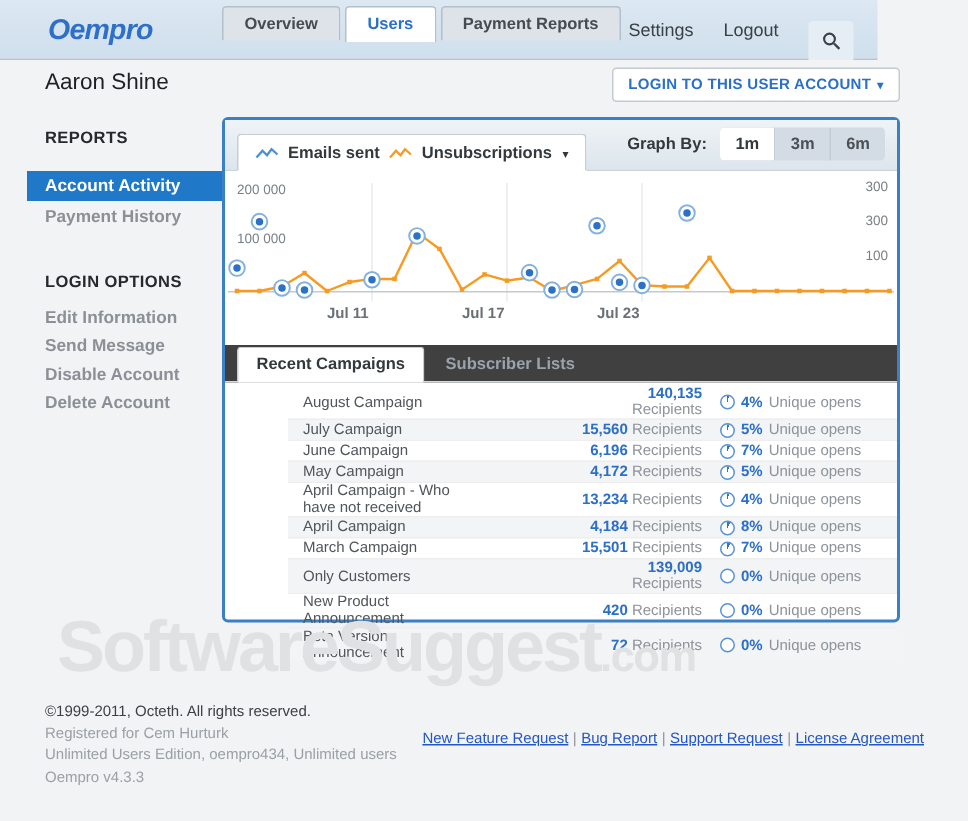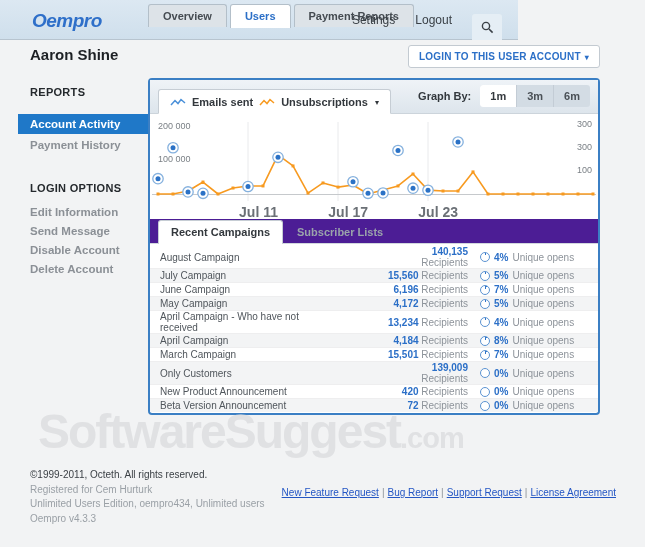--- a/index.html
+++ b/index.html
@@ -12,7 +12,7 @@
   }
   
   .topbar {
-    position:absolute; left:0; top:0; width:518px; height:40px;
+    position:absolute; left:0; top:0; width:585px; height:40px;
     background:linear-gradient(#dce8f2,#cfdfec);
     border-bottom:1px solid #b7c4cf;
   }

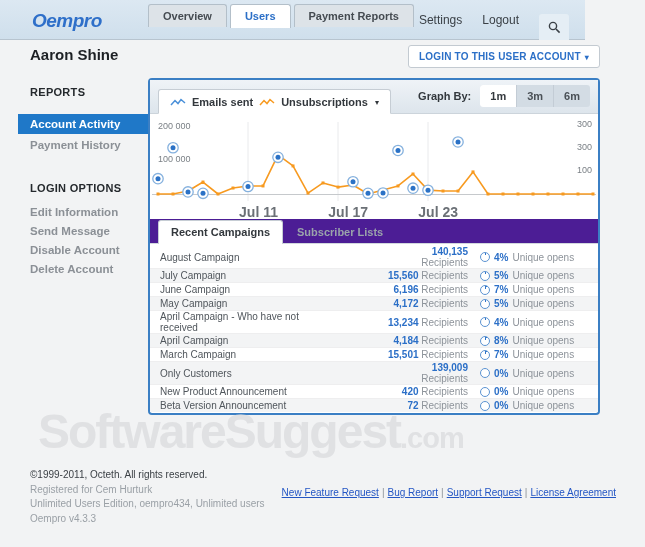--- a/index.html
+++ b/index.html
@@ -39,7 +39,7 @@
     display:flex; align-items:center; justify-content:center; cursor:pointer;
   }
   
-  .user-name { position:absolute; left:30px; top:46px; font-size:15px; font-weight:bold; color:#1d2024; }
+  .user-name { position:absolute; left:30px; top:46px; font-size:15px; font-weight:normal; color:#1d2024; }
   .login-btn {
     position:absolute; right:45px; top:45px;
     background:#fff; border:1px solid #c3cad1; border-radius:3px;

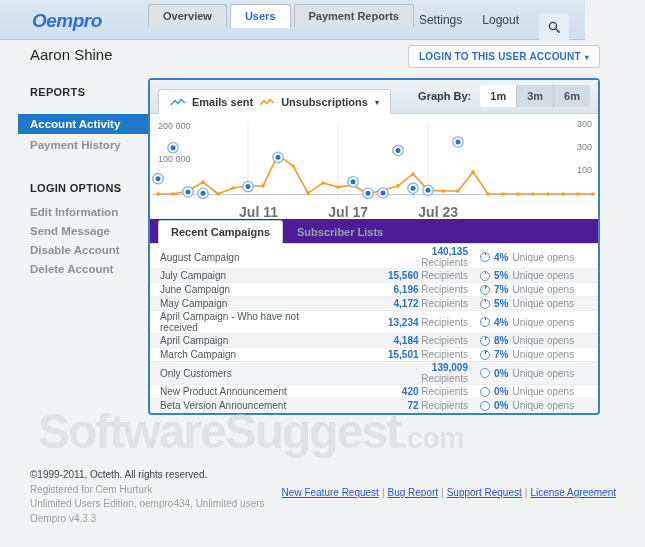--- a/index.html
+++ b/index.html
@@ -89,7 +89,7 @@
   
   .chart-wrap { position:relative; height:102px; margin-top:3px; }
   .axis-label { position:absolute; font-size:9px; color:#7b8086; }
-  .xtick-label { position:absolute; top:87px; width:60px; text-align:right; font-size:14px; font-weight:bold; color:#6b7076; }
+  .xtick-label { position:absolute; top:87px; width:60px; text-align:left; font-size:10px; font-weight:bold; color:#6b7076; }
   
   .camp-tabs {
     position:relative; height:25px; 

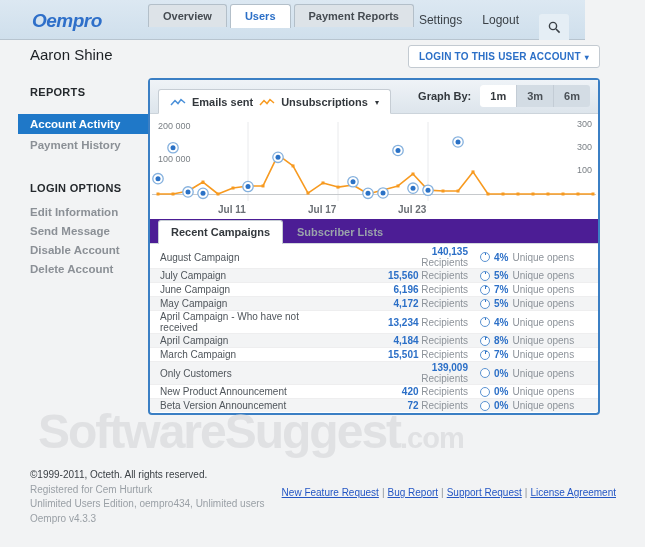--- a/index.html
+++ b/index.html
@@ -92,8 +92,8 @@
   .xtick-label { position:absolute; top:87px; width:60px; text-align:left; font-size:10px; font-weight:bold; color:#6b7076; }
   
   .camp-tabs {
-    position:relative; height:25px; 
-    background:#4c1d95; border-bottom:1px solid #d2d8de;
+    position:relative; height:25px; margin-top:11px;
+    background:#404040; border-bottom:1px solid #d2d8de;
     display:flex; align-items:flex-end; padding-left:8px; gap:2px;
   }
   .ctab {

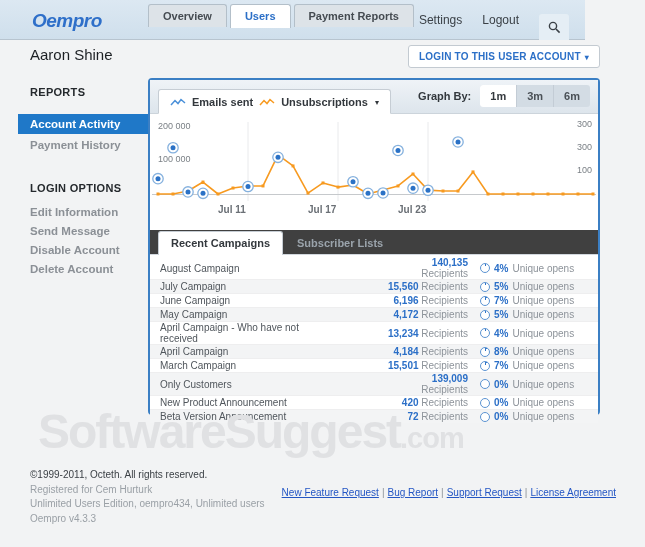--- a/index.html
+++ b/index.html
@@ -104,7 +104,7 @@
     background:#fff; color:#33383d; border:1px solid #c6cdd4; border-bottom:none;
     border-radius:3px 3px 0 0; margin-bottom:-1px; padding-bottom:6px;
   }
-  .camp-table { padding-top:2px; }
+  .camp-table { padding-top:2px;padding-left:42px; }
   .crow {
     display:flex; align-items:center;
     min-height:14px; padding:0 8px 0 10px;

